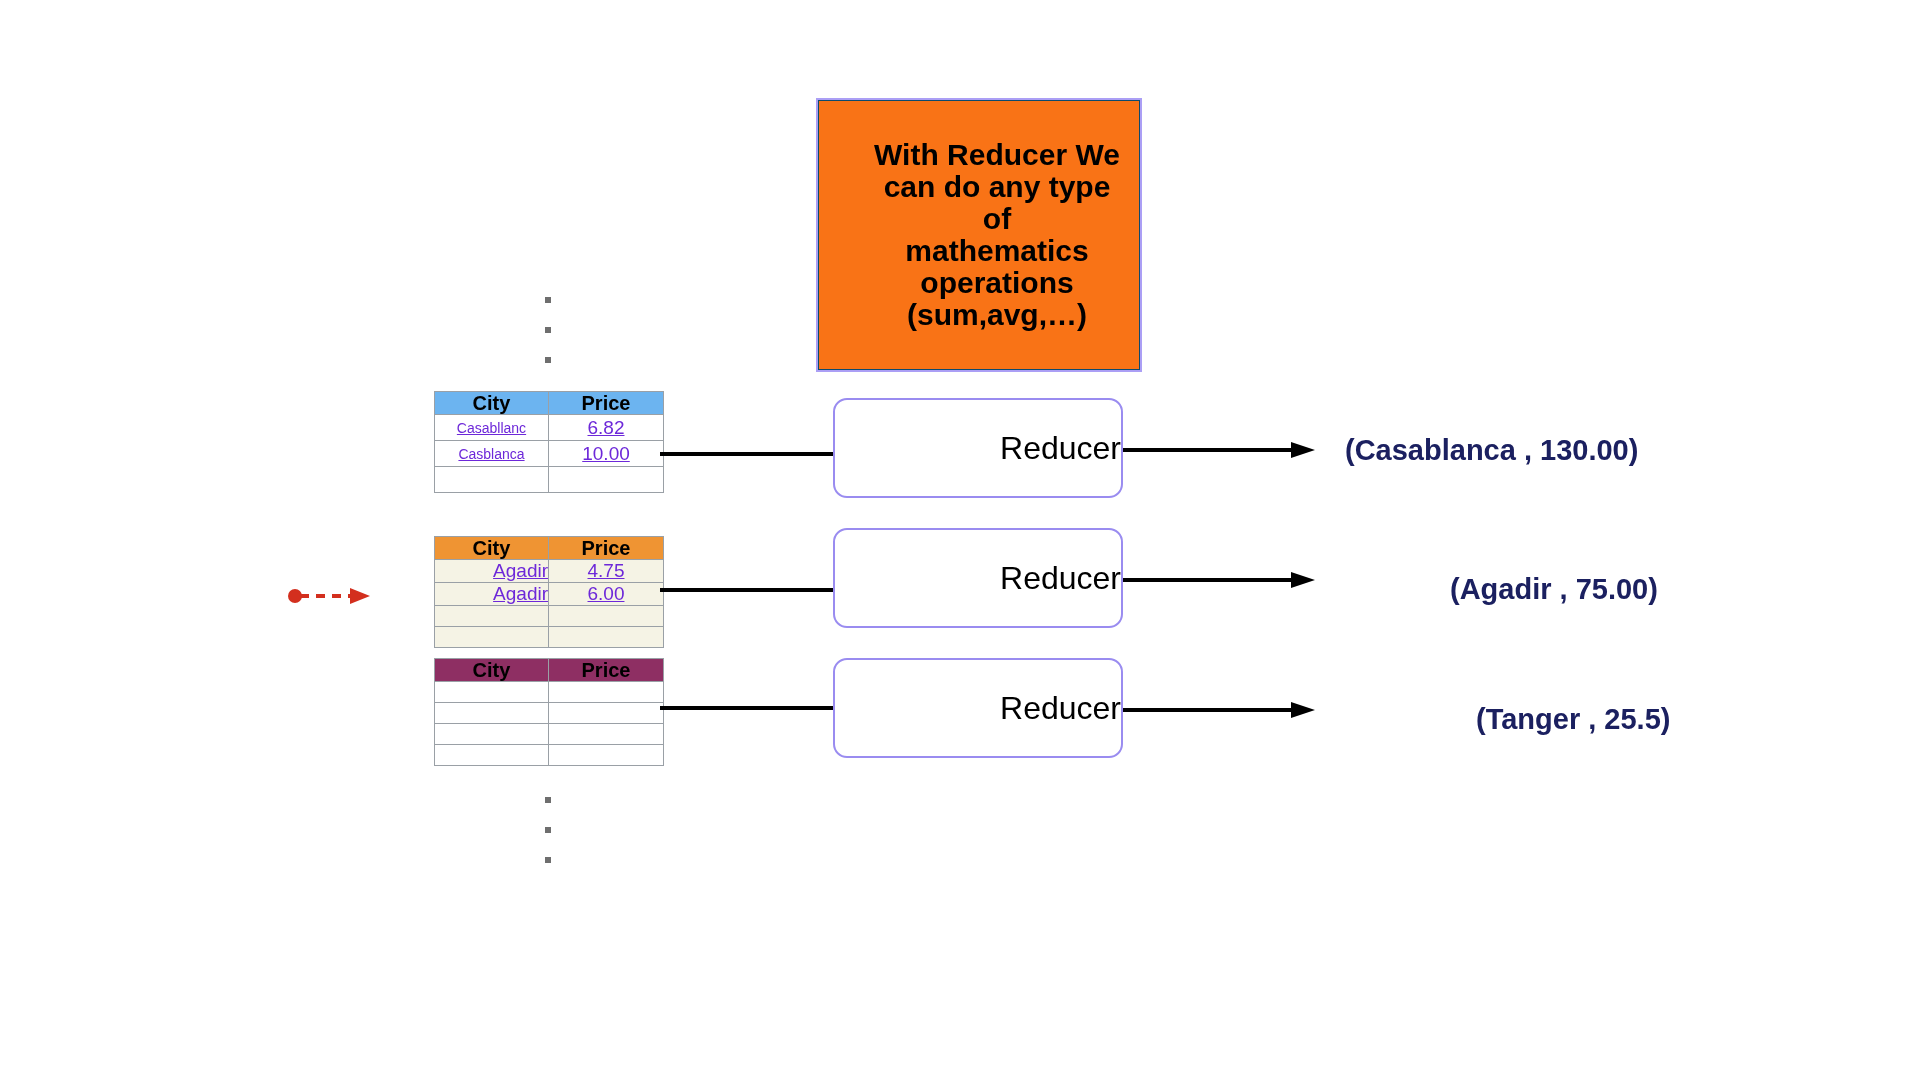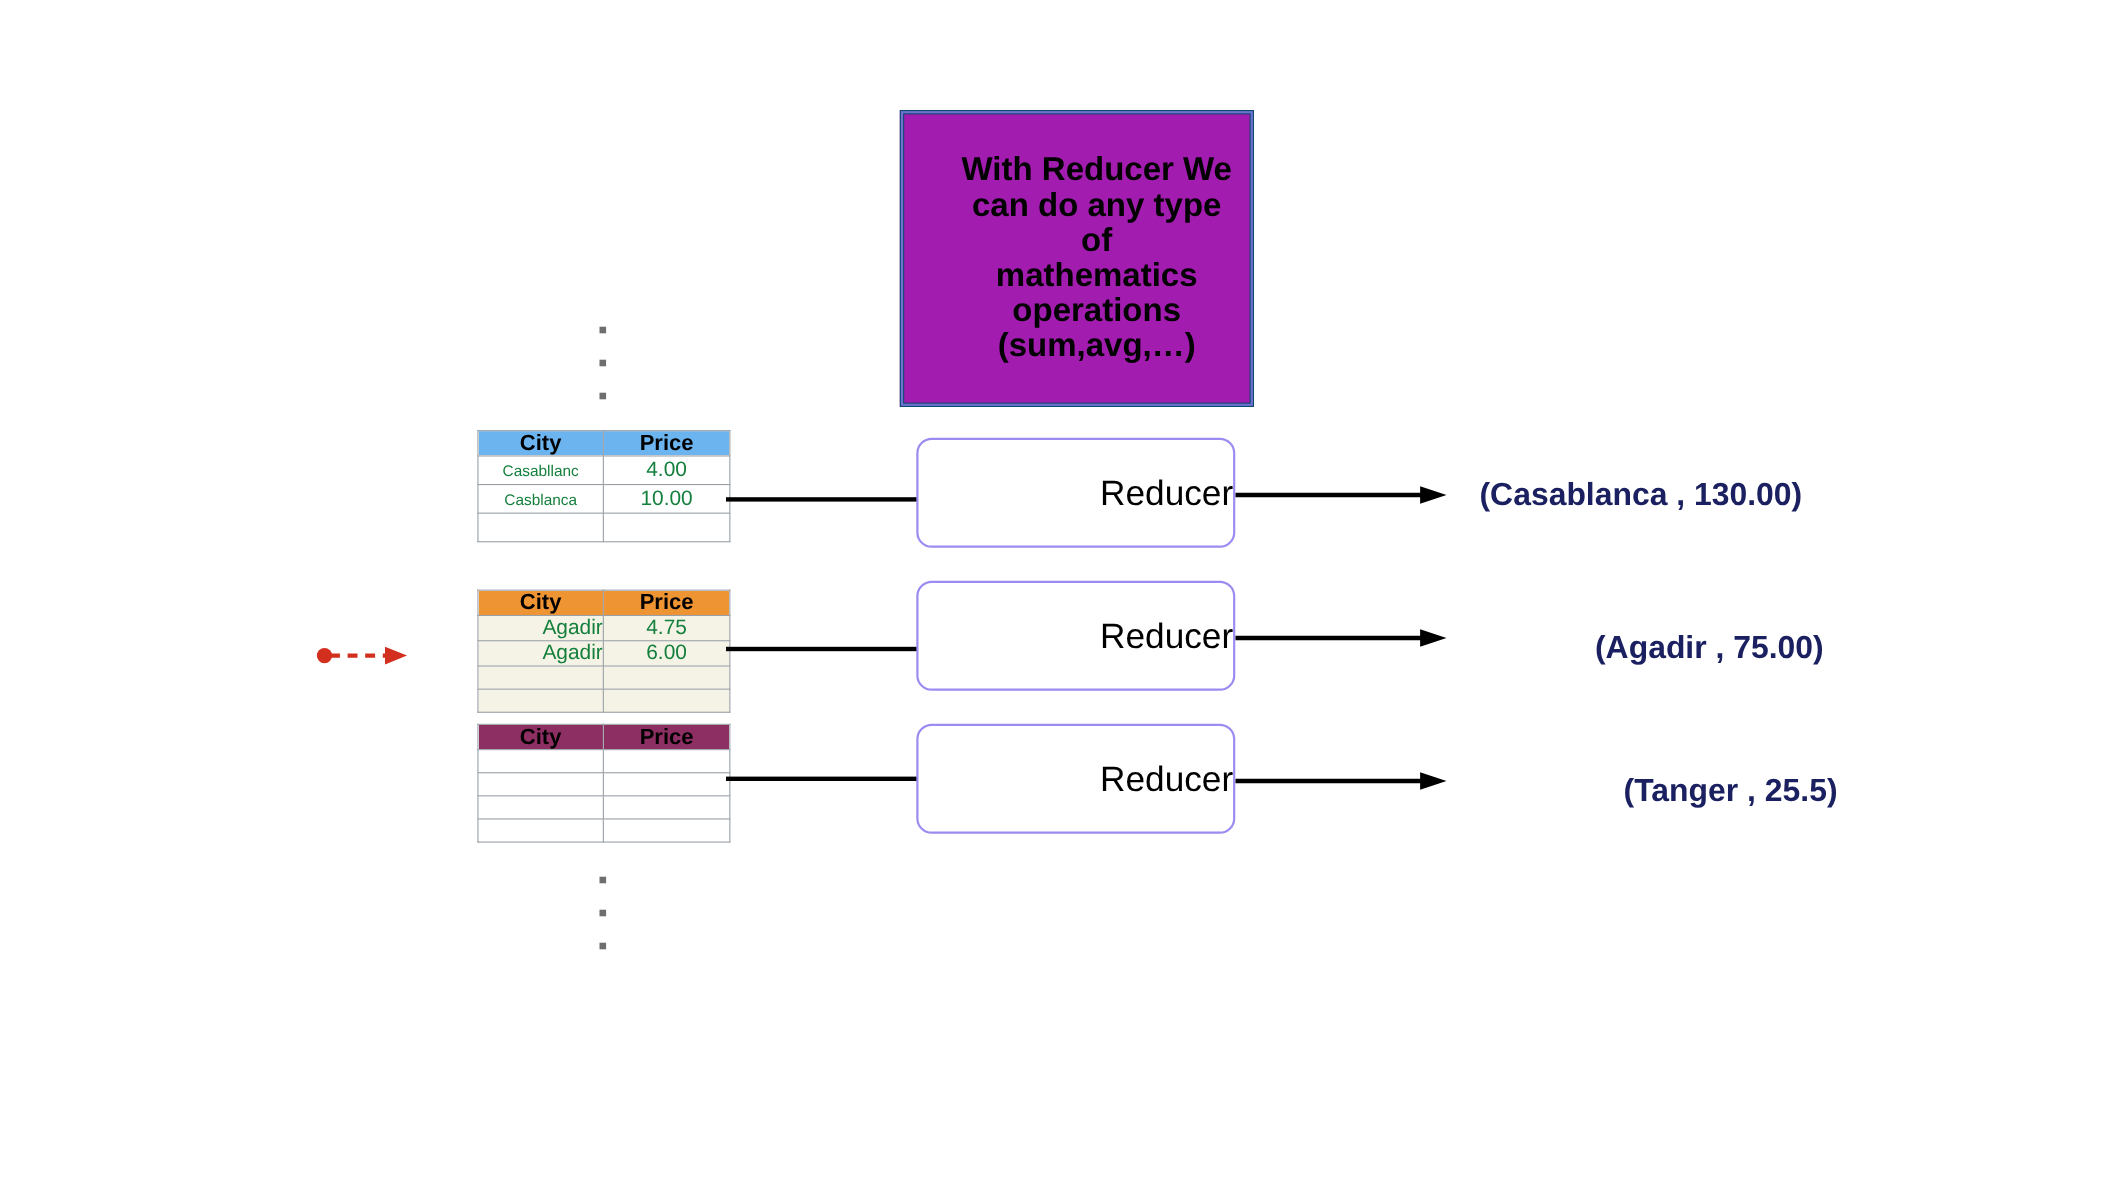--- a/index.html
+++ b/index.html
@@ -28,8 +28,8 @@
     top: 100px;
     width: 322px;
     height: 270px;
-    background: #a21caf;
-    border: 4px solid #0c4a6e;
+    background: #f97316;
+    border: 1px solid #0c4a6e;
     box-sizing: border-box;
     display: flex;
     align-items: center;

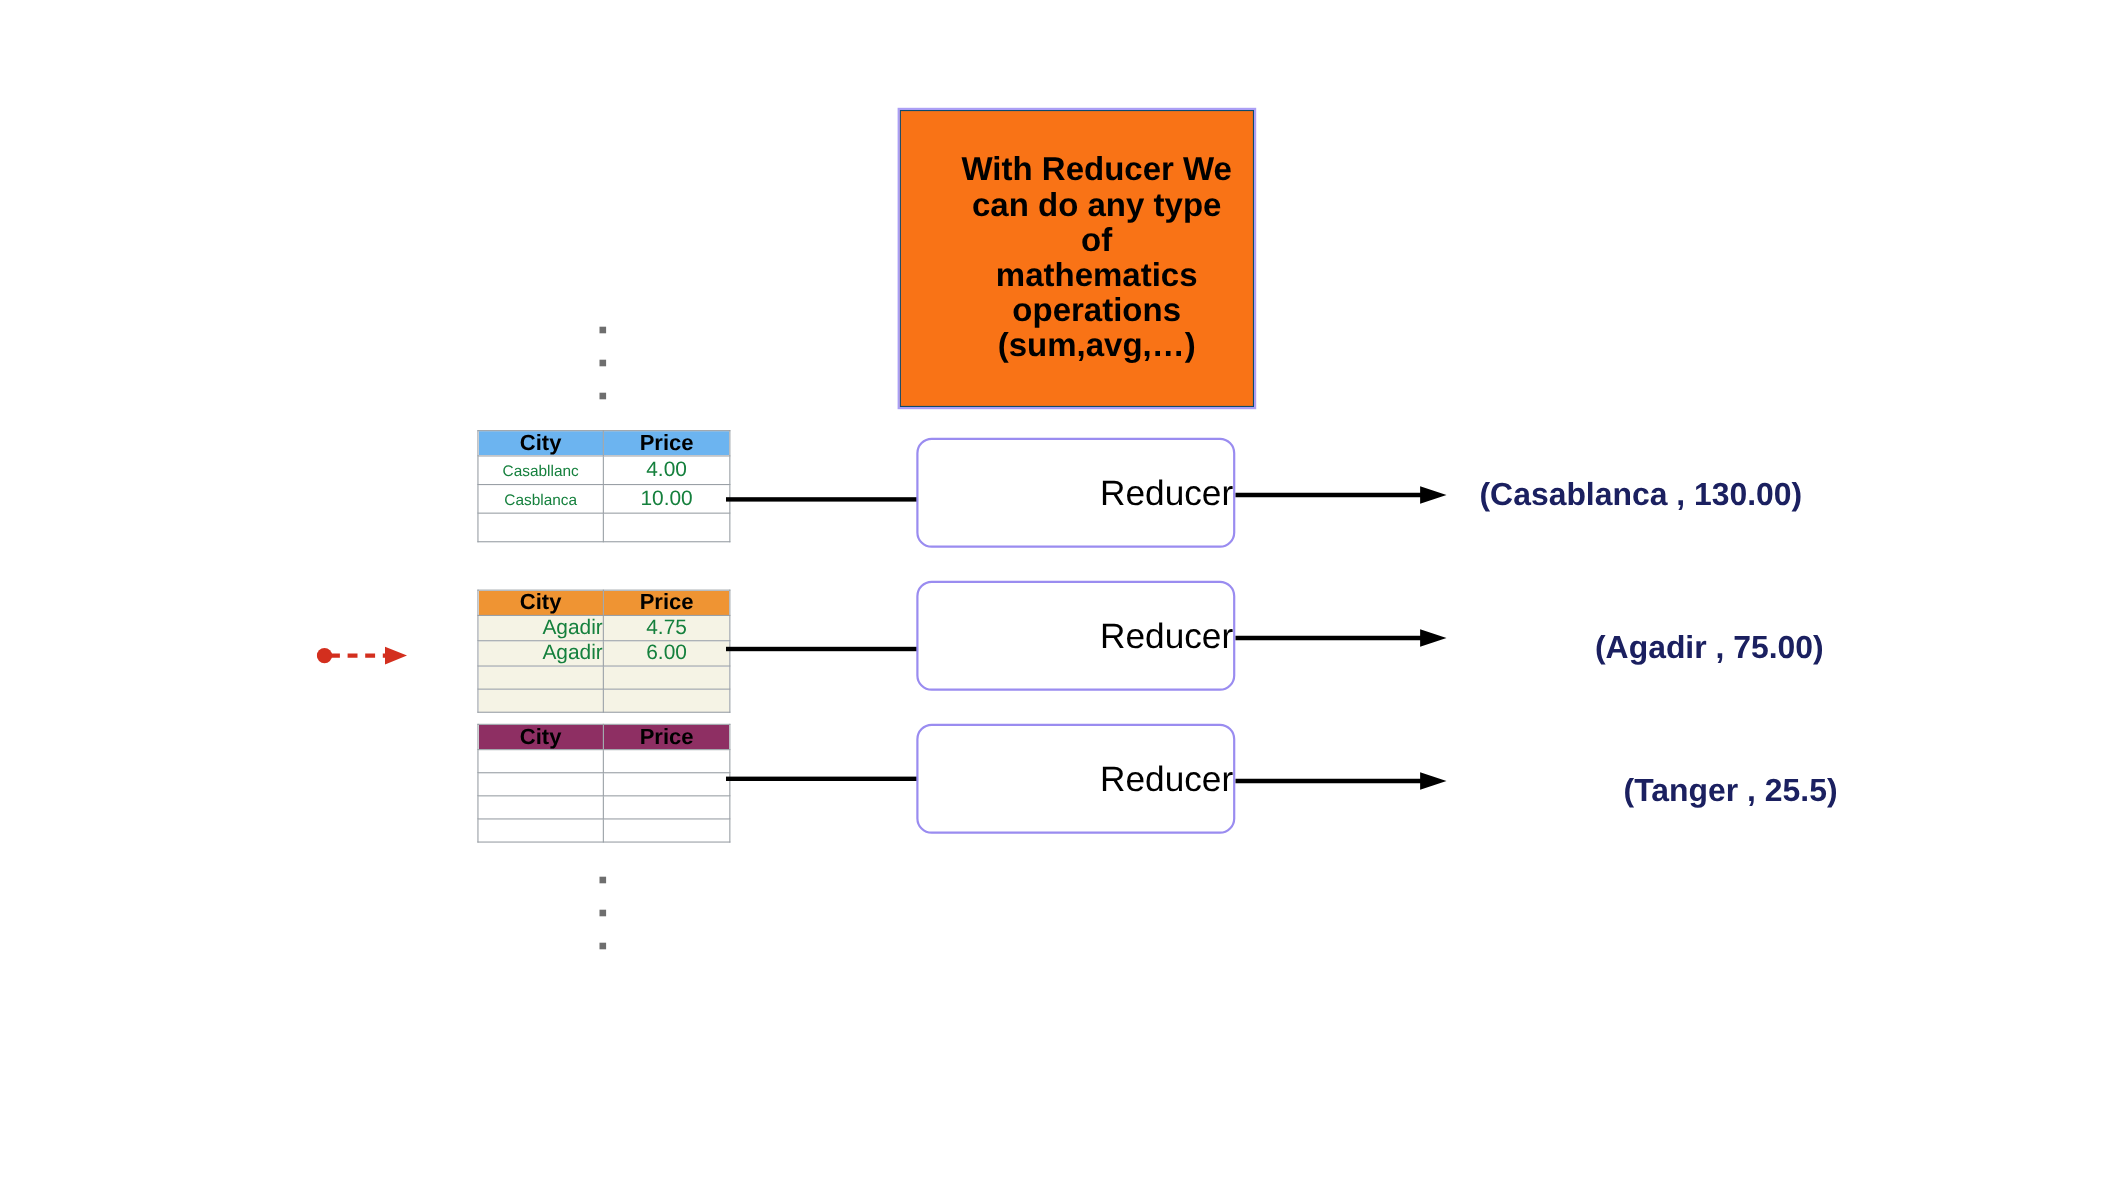--- a/index.html
+++ b/index.html
@@ -106,7 +106,8 @@
   }
   .data-table td {
     font-size: 19px;
-    color: #15803d;
+    color: #6d28d9;
+    text-decoration: underline;
   }
   .col-city  { width: 113px; }
   .col-price { width: 114px; }

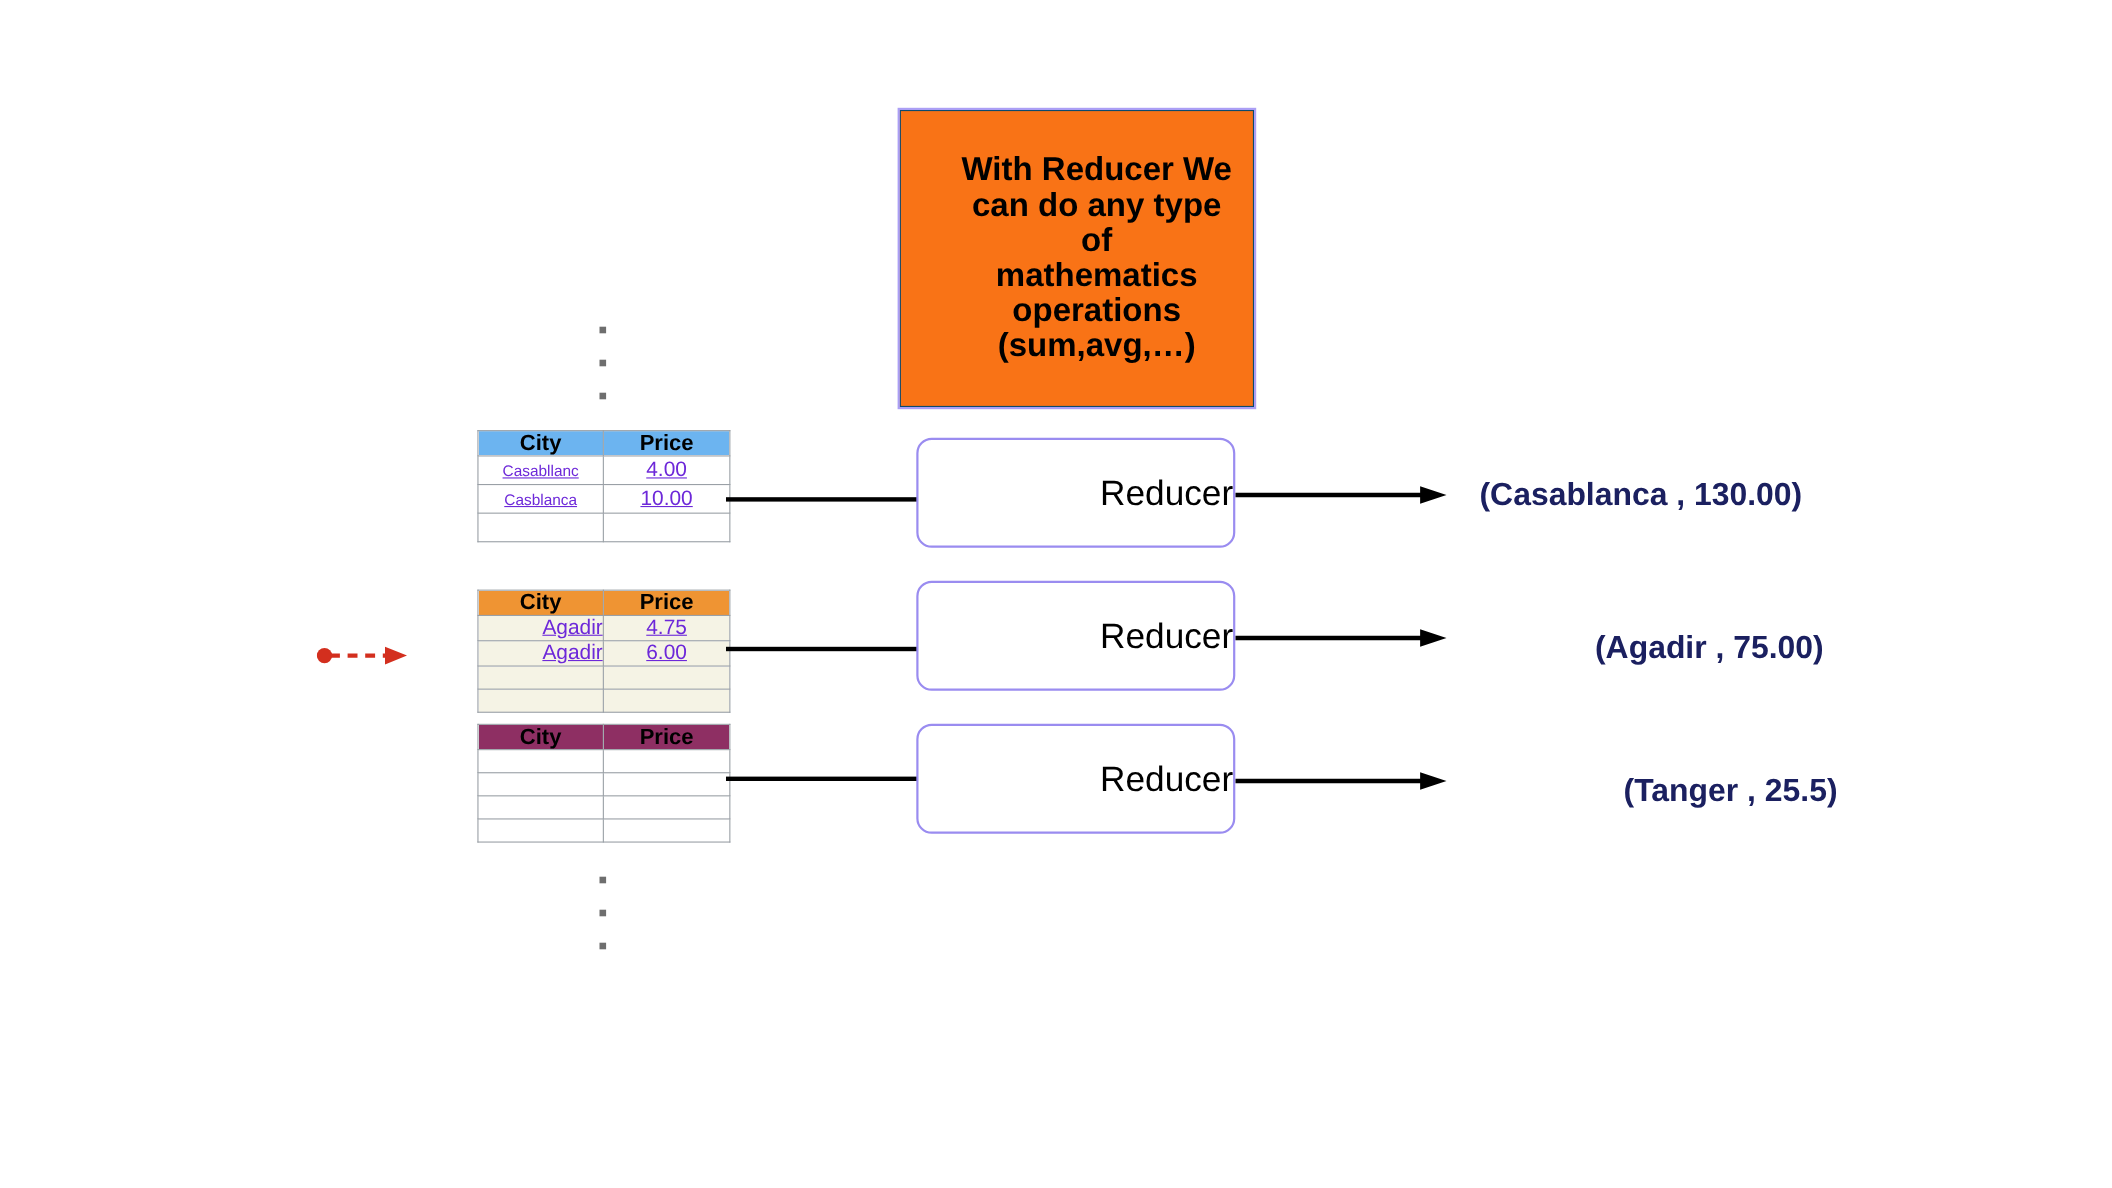--- a/index.html
+++ b/index.html
@@ -235,7 +235,7 @@
     <tbody>
       <tr>
         <td class="city-cell">Casabllanc</td>
-        <td>4.00</td>
+        <td>6.82</td>
       </tr>
       <tr>
         <td class="city-cell">Casblanca</td>

